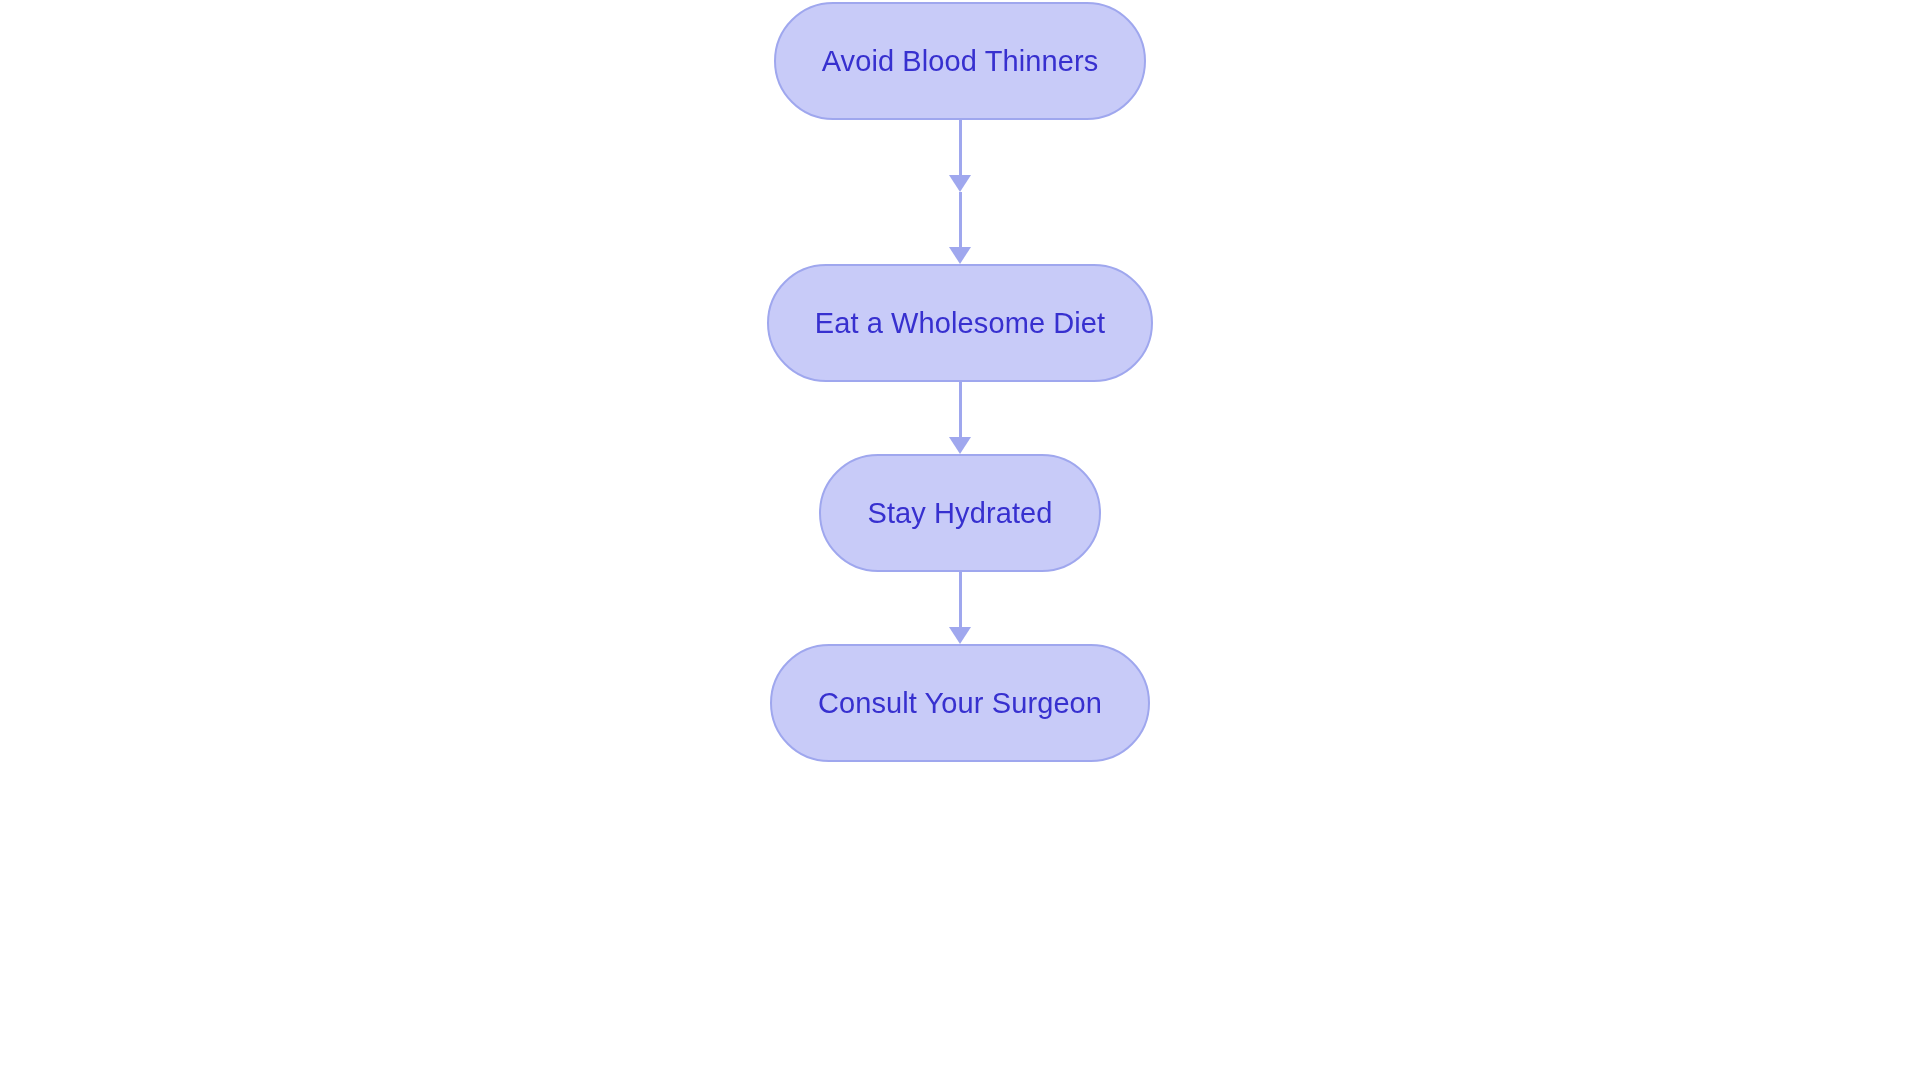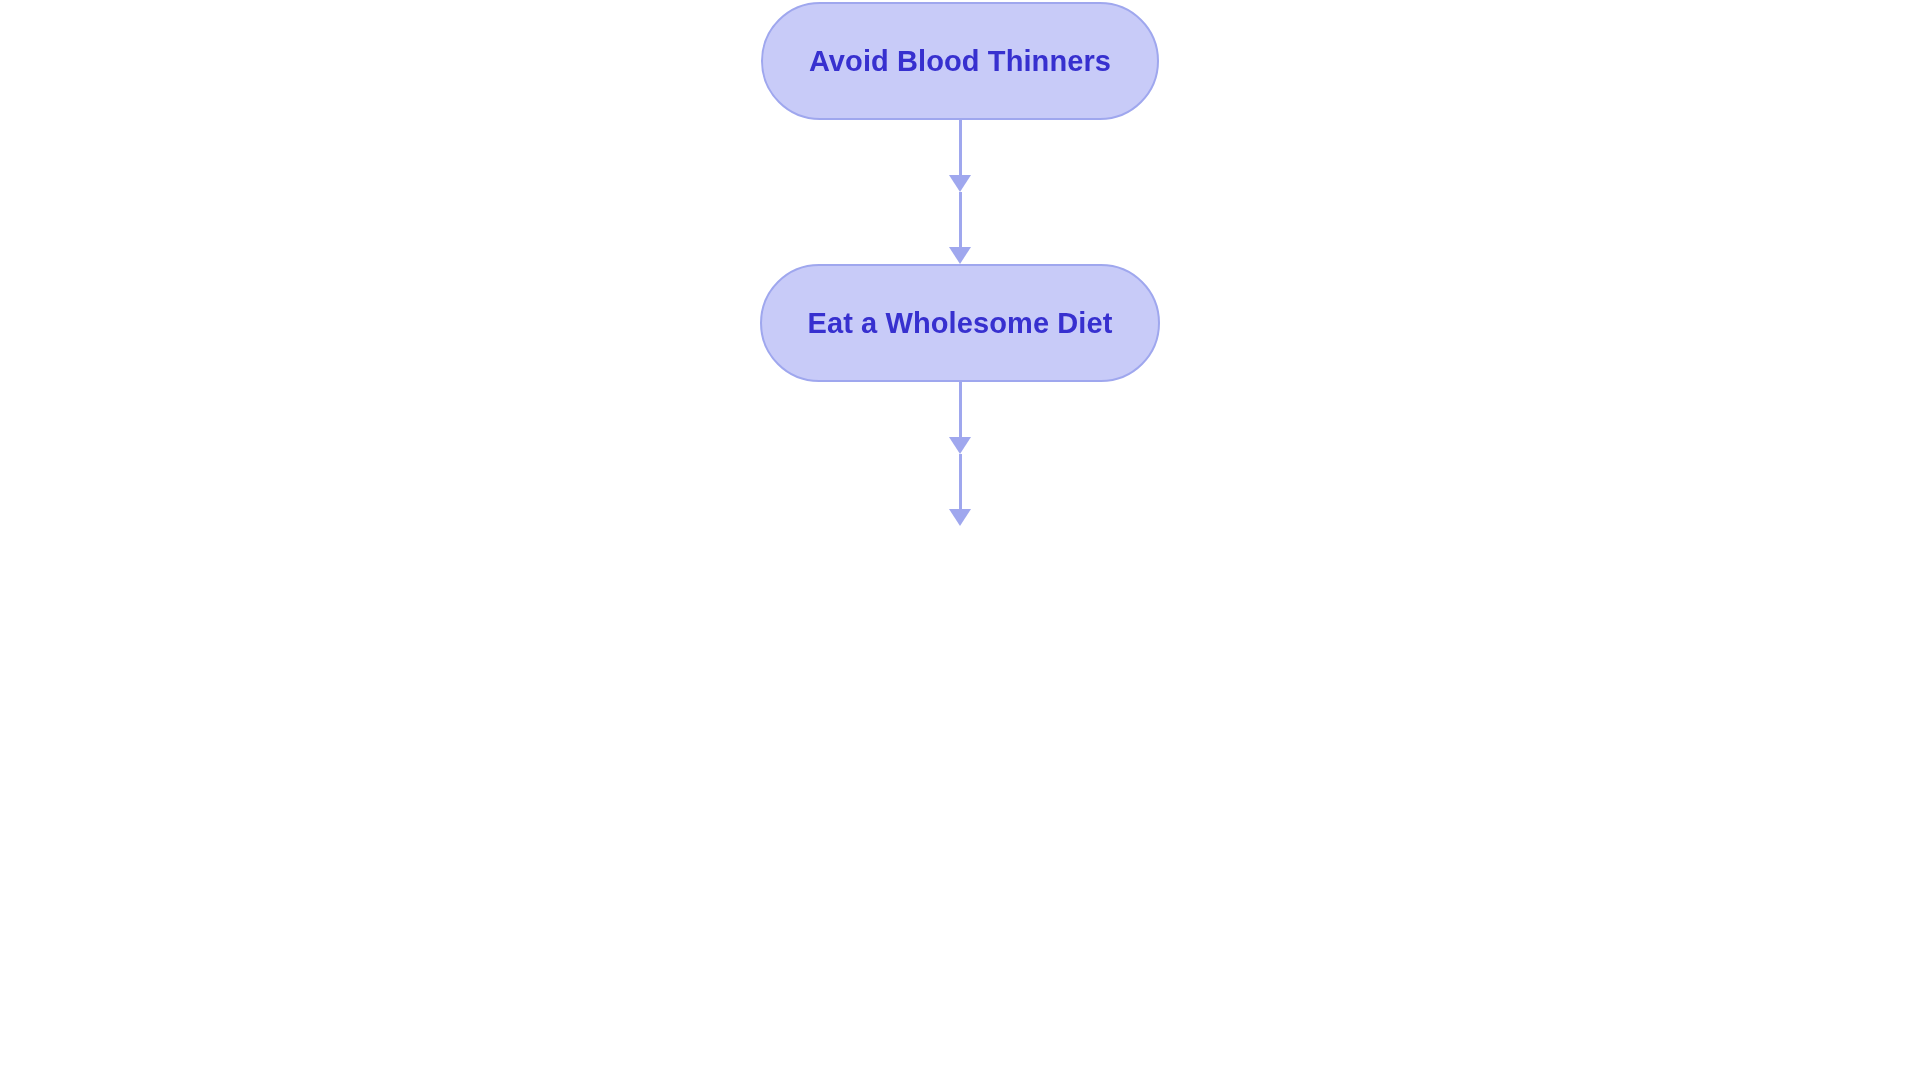--- a/index.html
+++ b/index.html
@@ -43,7 +43,7 @@
     border: 2px solid #9fa7ee;
     color: #3730cf;
     font-size: 29px;
-    font-weight: 700;
+    font-weight: 400;
     letter-spacing: 0.1px;
     line-height: 1;
     white-space: nowrap;

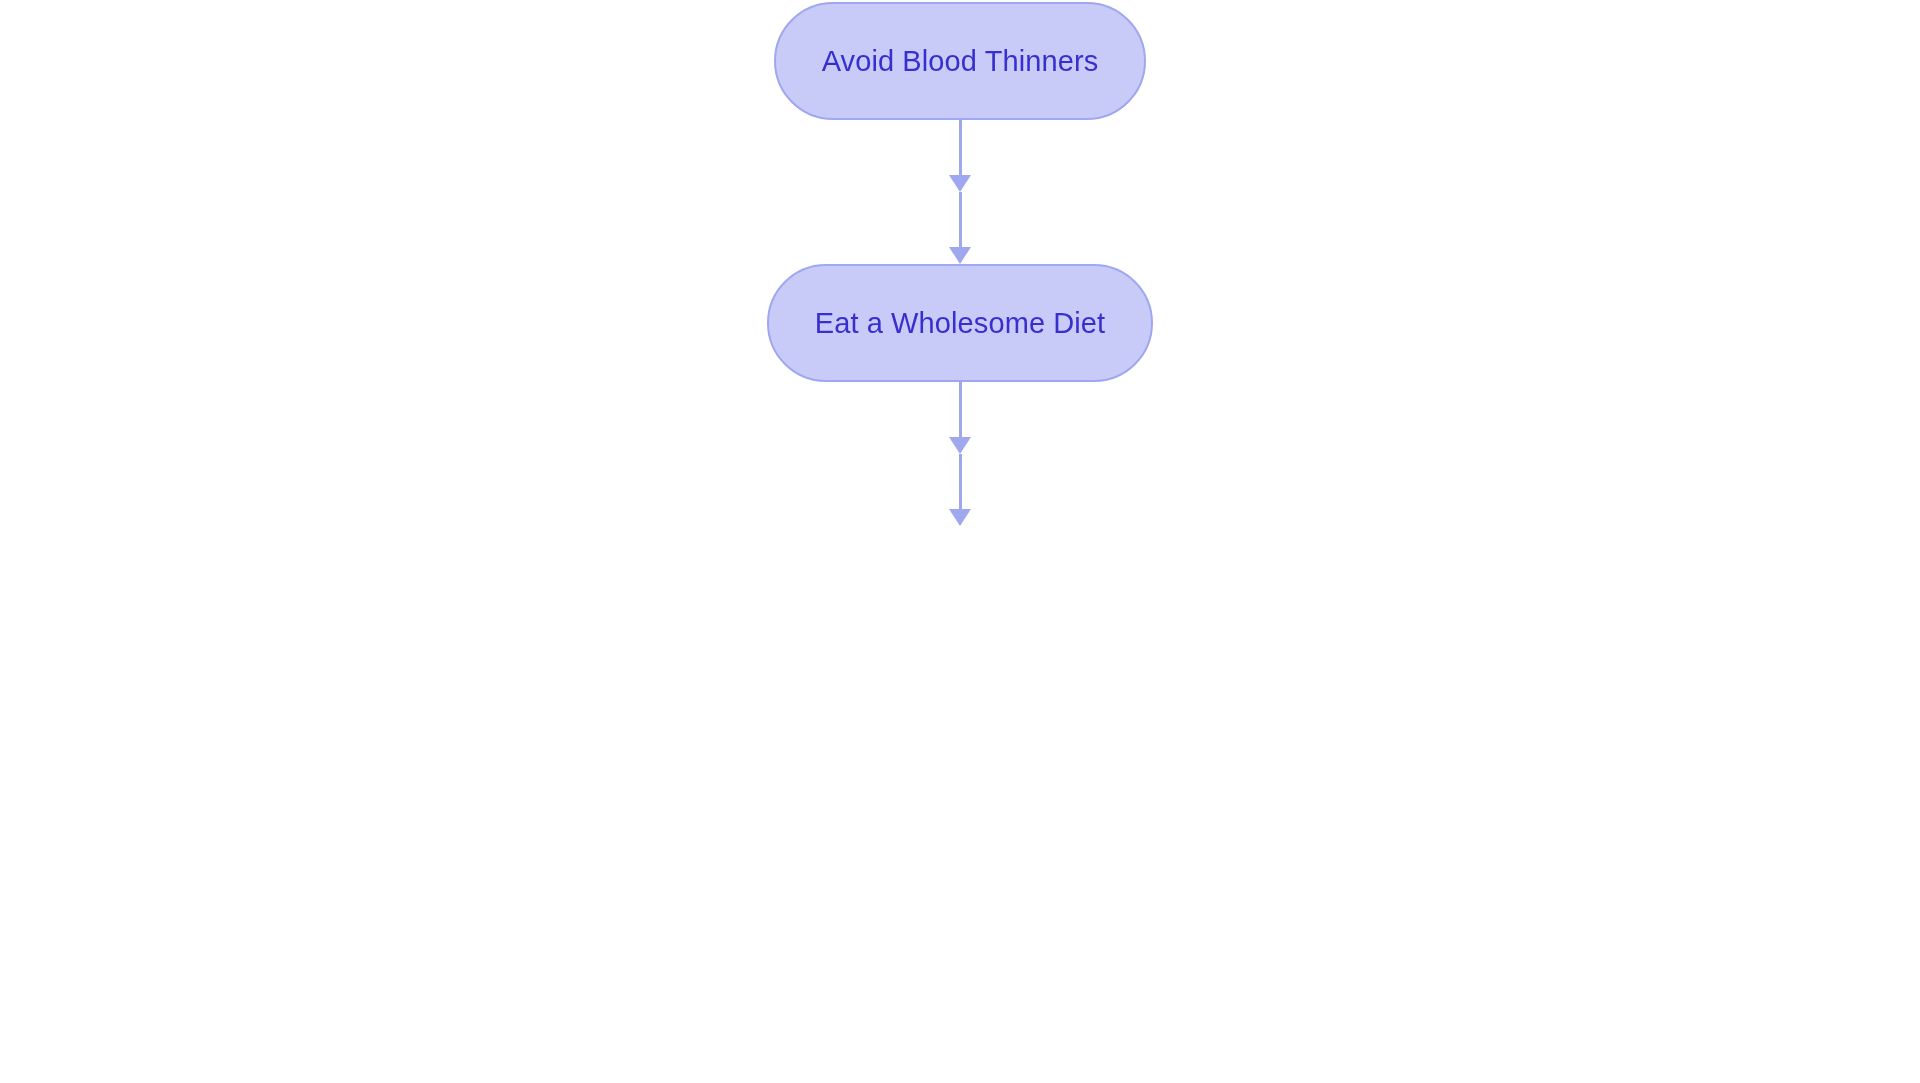--- a/index.html
+++ b/index.html
@@ -118,6 +118,9 @@
       <div class="connector-head"></div>
     </div>
 
+    <div class="node">
+      <span class="node-label">Stay Hydrated</span>
+    </div>
 
     <div class="connector gap-3">
       <div class="connector-stem"></div>

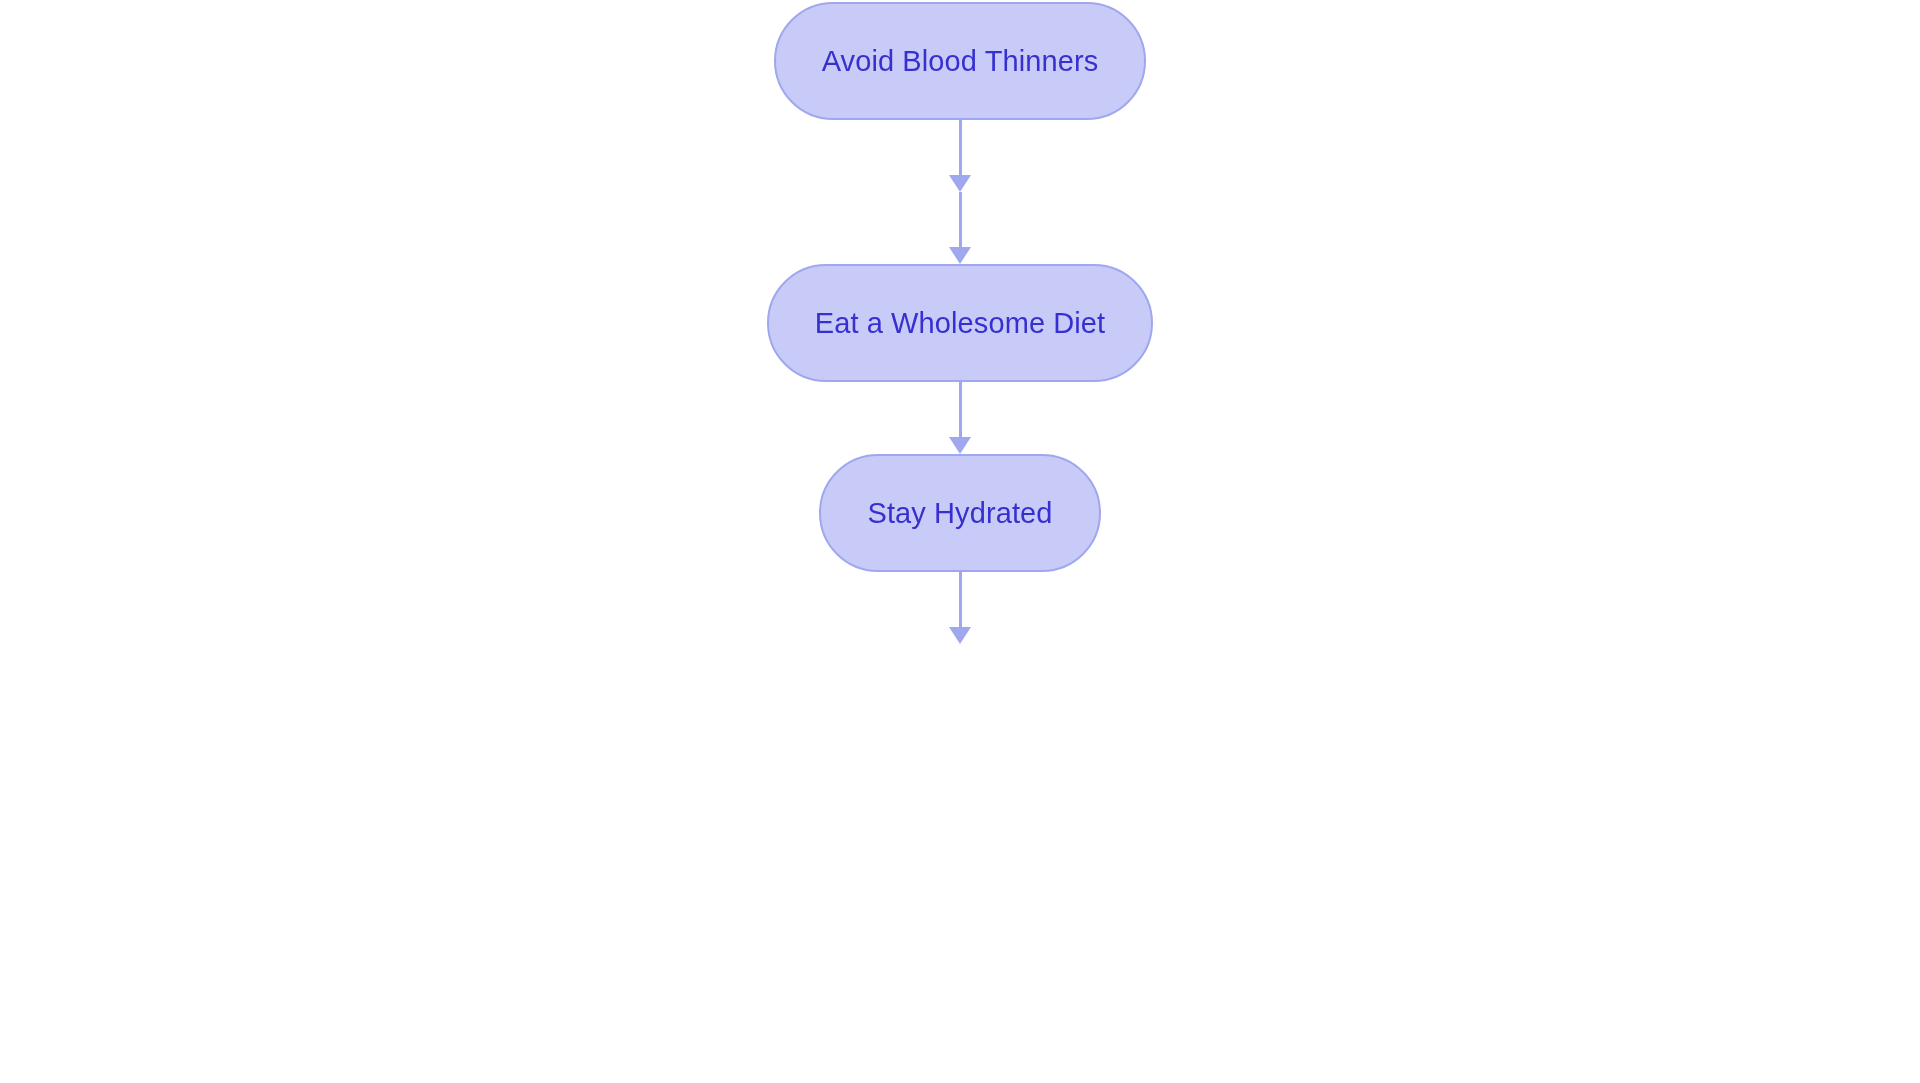--- a/index.html
+++ b/index.html
@@ -127,6 +127,9 @@
       <div class="connector-head"></div>
     </div>
 
+    <div class="node">
+      <span class="node-label">Consult Your Surgeon</span>
+    </div>
 
   </div>
 </div>

